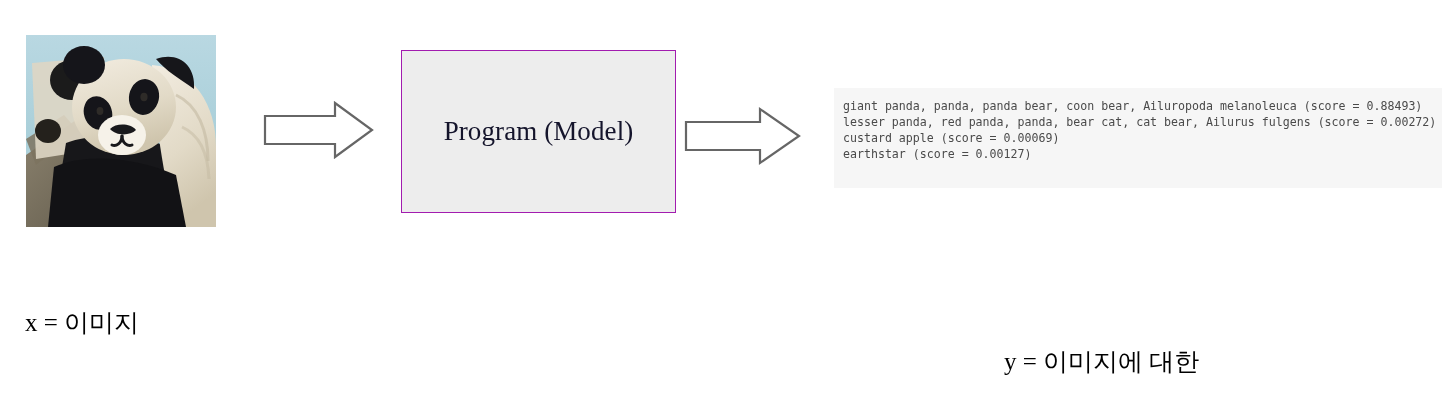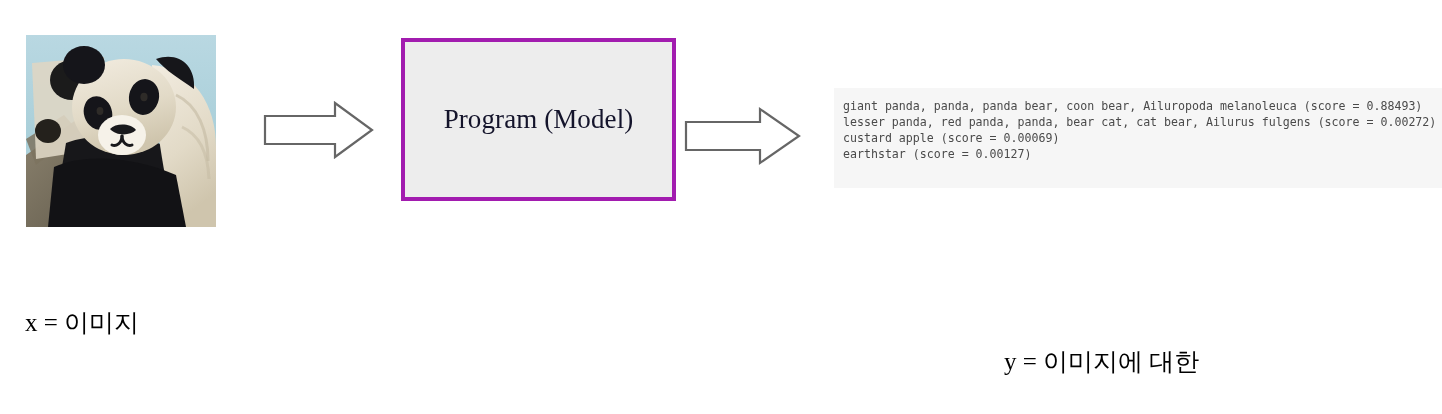--- a/index.html
+++ b/index.html
@@ -51,12 +51,12 @@
   .model-box {
     position: absolute;
     left: 401px;
-    top: 38px;
+    top: 50px;
     width: 275px;
     height: 163px;
     box-sizing: border-box;
     background: #ededed;
-    border: 4px solid #a21caf;
+    border: 1px solid #a21caf;
     display: flex;
     align-items: center;
     justify-content: center;

